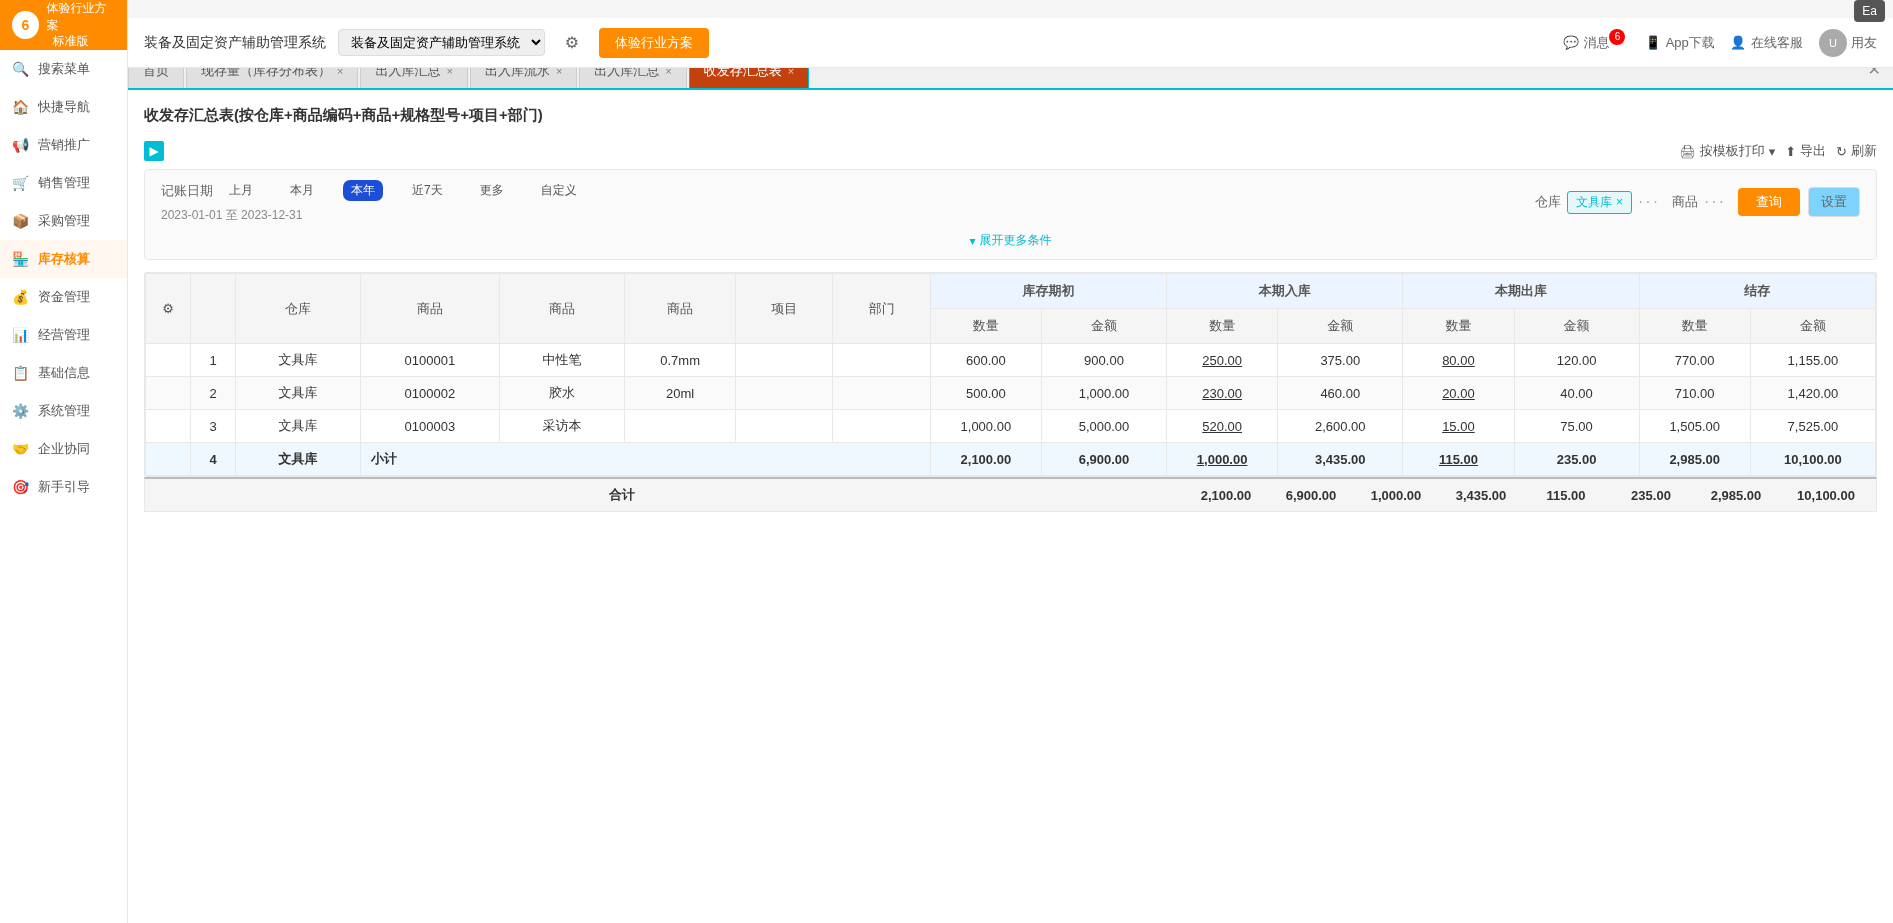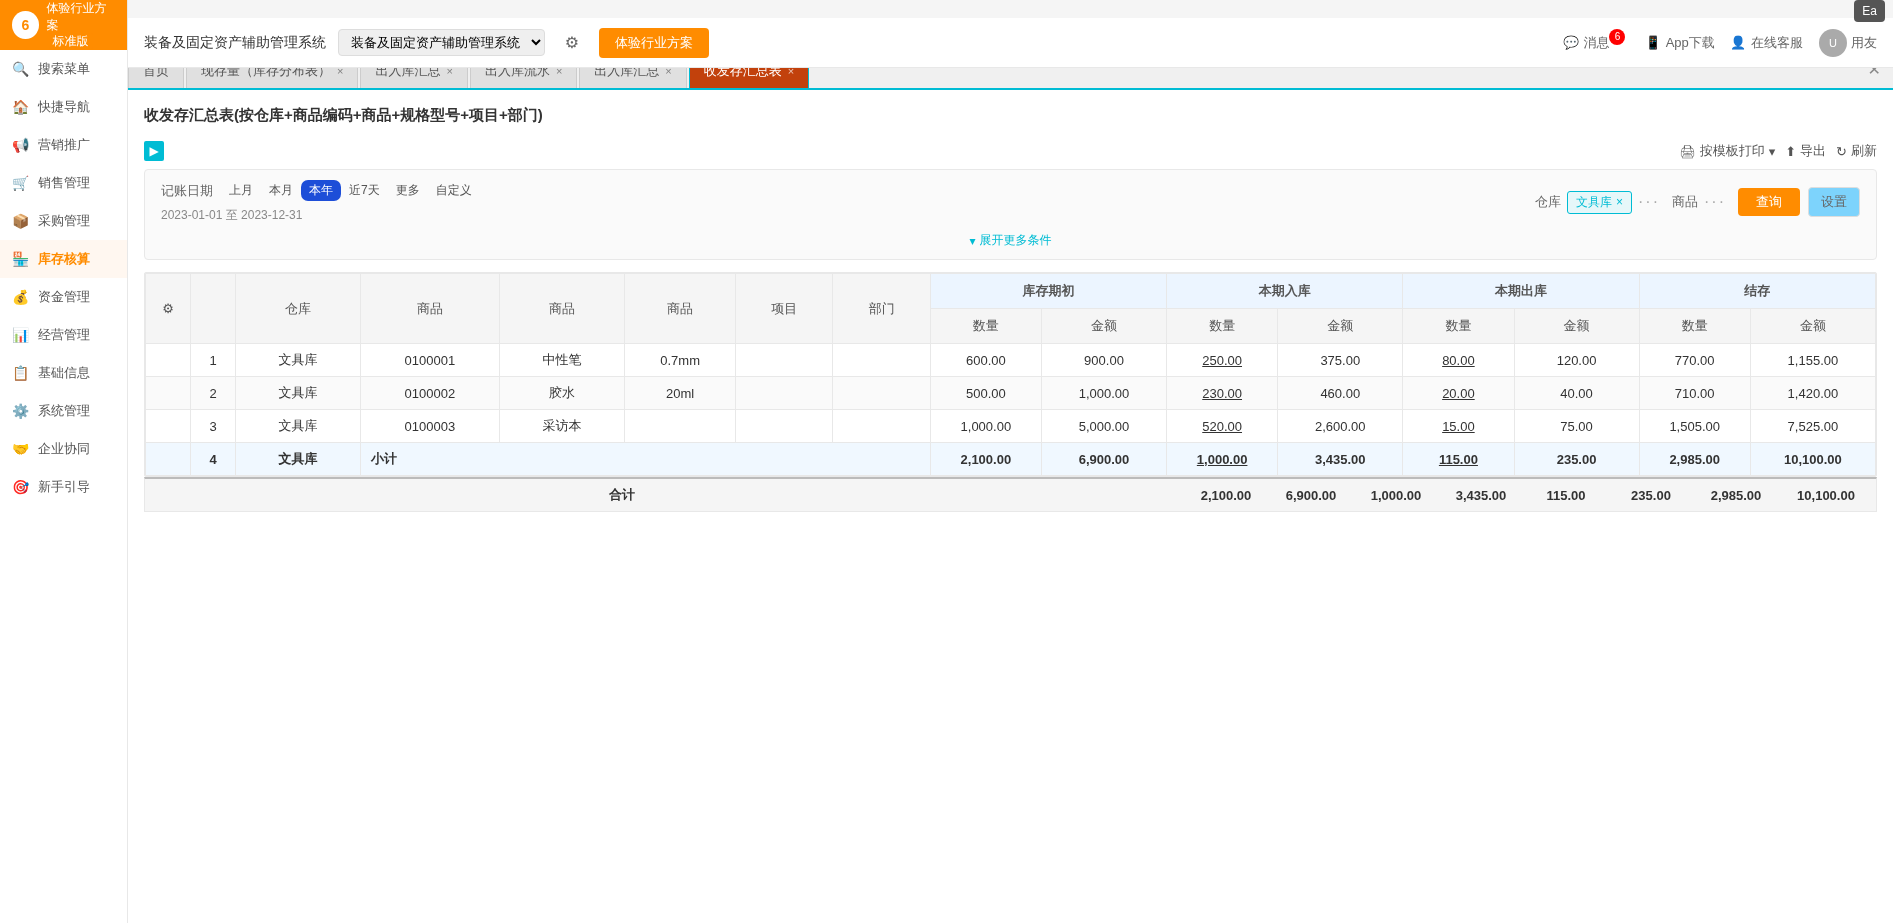--- a/index.html
+++ b/index.html
@@ -45,7 +45,7 @@
     .filter-bar { background: #fafafa; border: 1px solid #e8e8e8; border-radius: 4px; padding: 10px 16px; margin-bottom: 12px; }
     .filter-row { display: flex; align-items: center; gap: 12px; flex-wrap: wrap; }
     .filter-label { color: #666; font-size: 13px; white-space: nowrap; }
-    .filter-date-btns { display: flex; gap: 0; align-items: center; }
+    .filter-date-btns { display: flex; gap: 21px; align-items: center; }
     .date-btn { padding: 2px 8px; border-radius: 3px; cursor: pointer; font-size: 12px; color: #555; background: none; border: none; }
     .date-btn.active { background: #1d4ed8; color: #fff; border-radius: 7px; }
     .date-range { font-size: 12px; color: #888; margin-top: 2px; }

